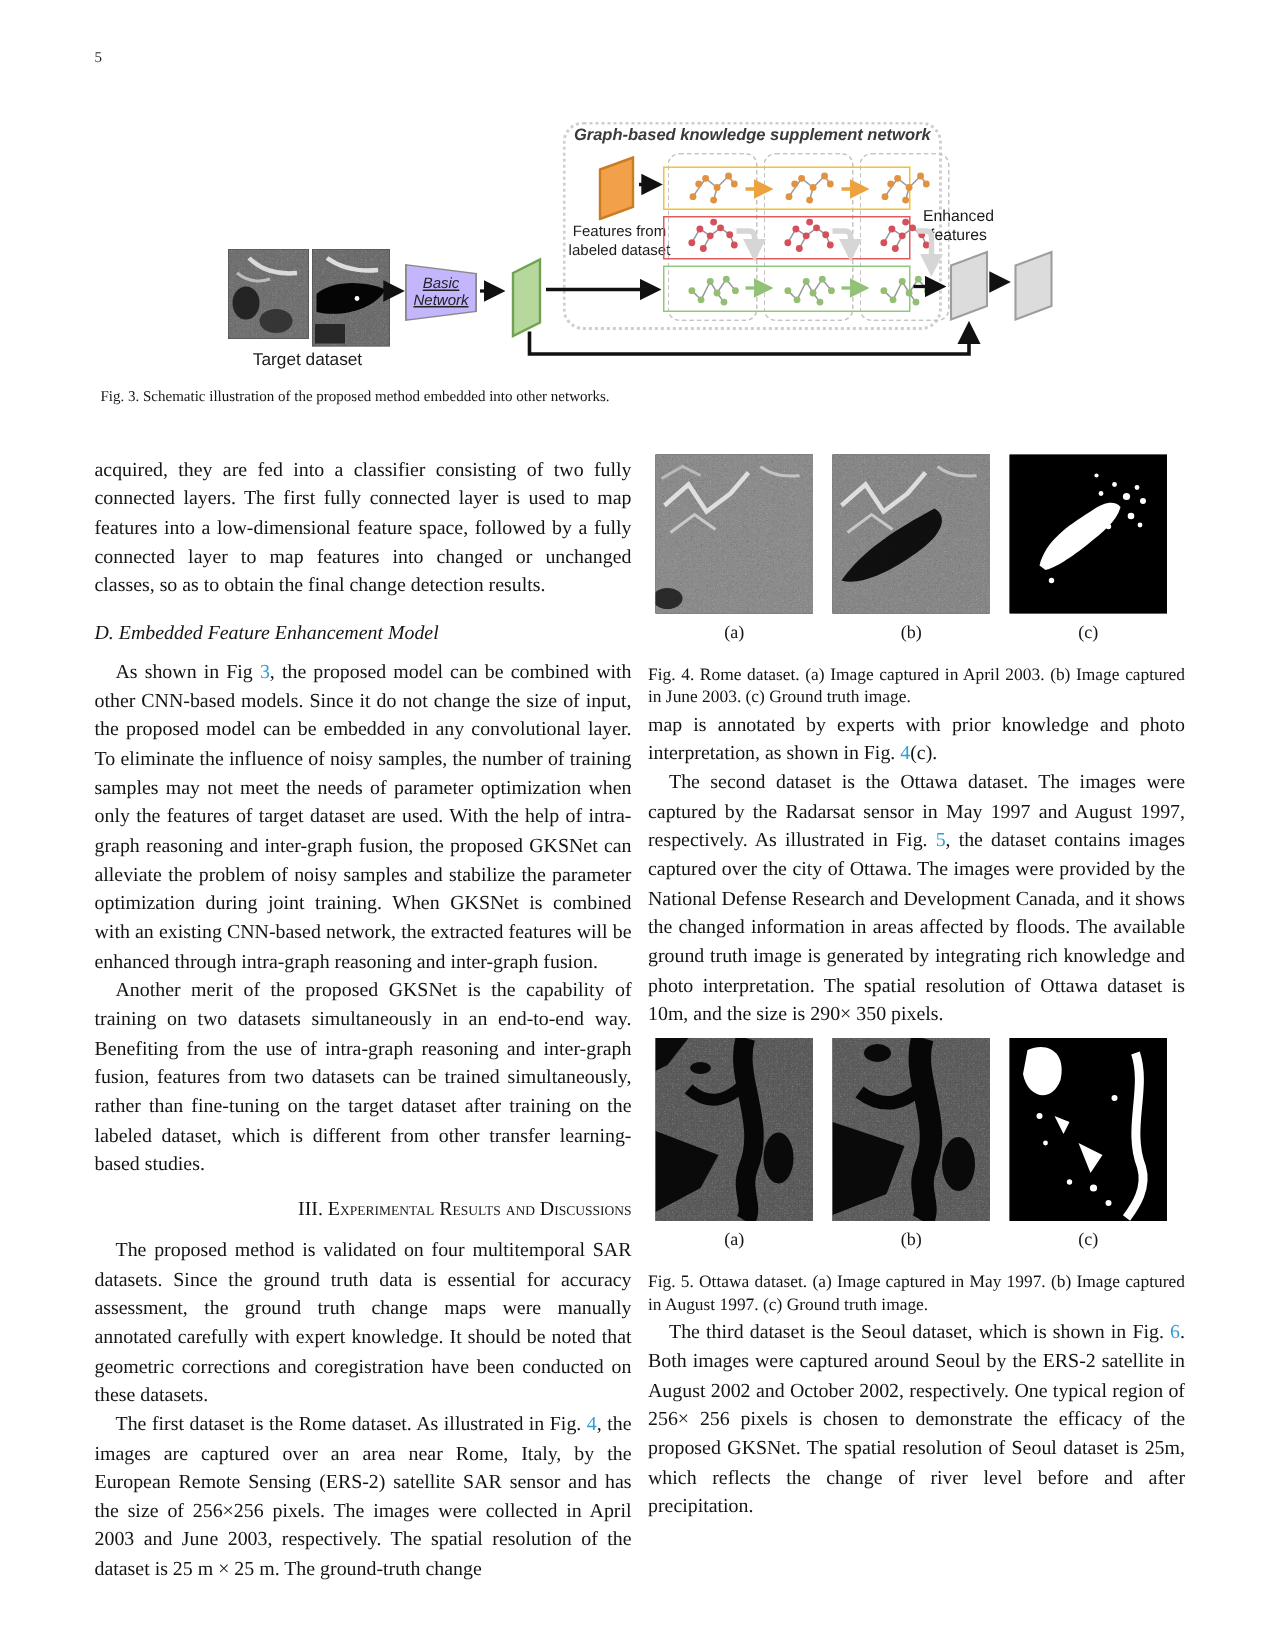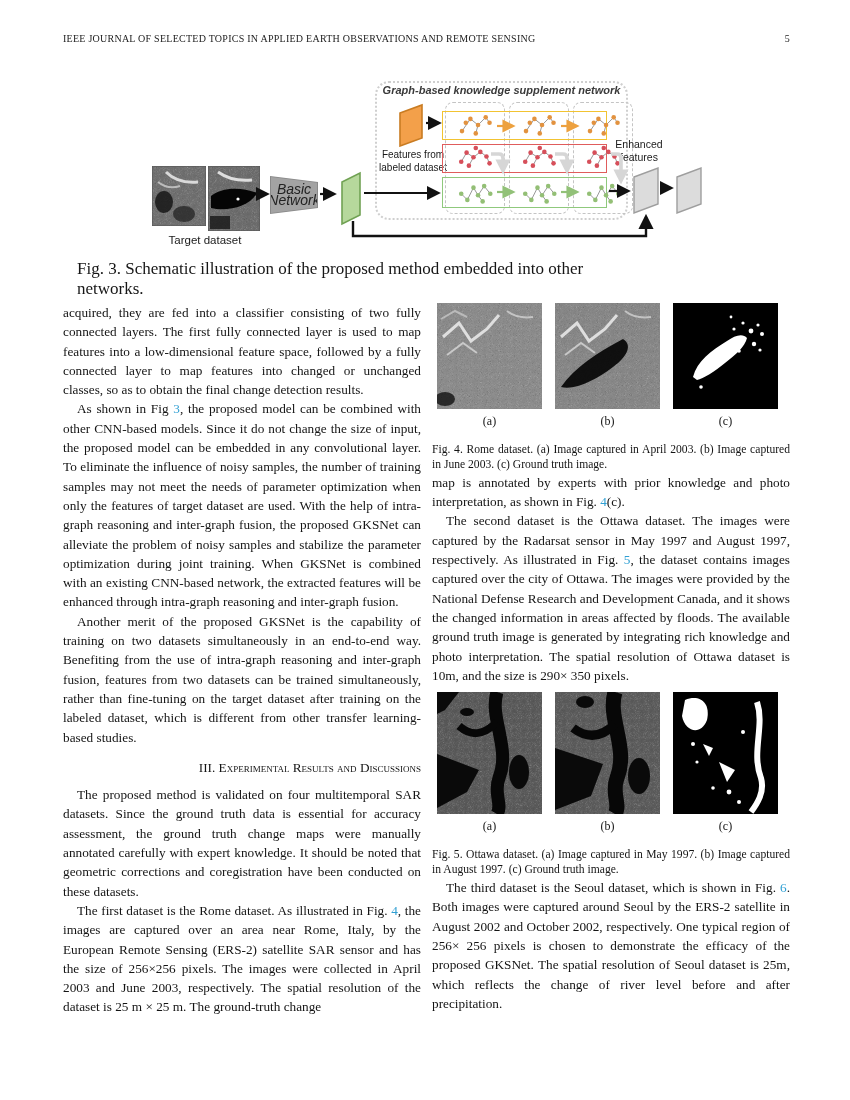--- a/index.html
+++ b/index.html
@@ -83,7 +83,6 @@
 </svg>
 
 <div class="hdr">
-  <span>IEEE JOURNAL OF SELECTED TOPICS IN APPLIED EARTH OBSERVATIONS AND REMOTE SENSING</span>
   <span>5</span>
 </div>
 

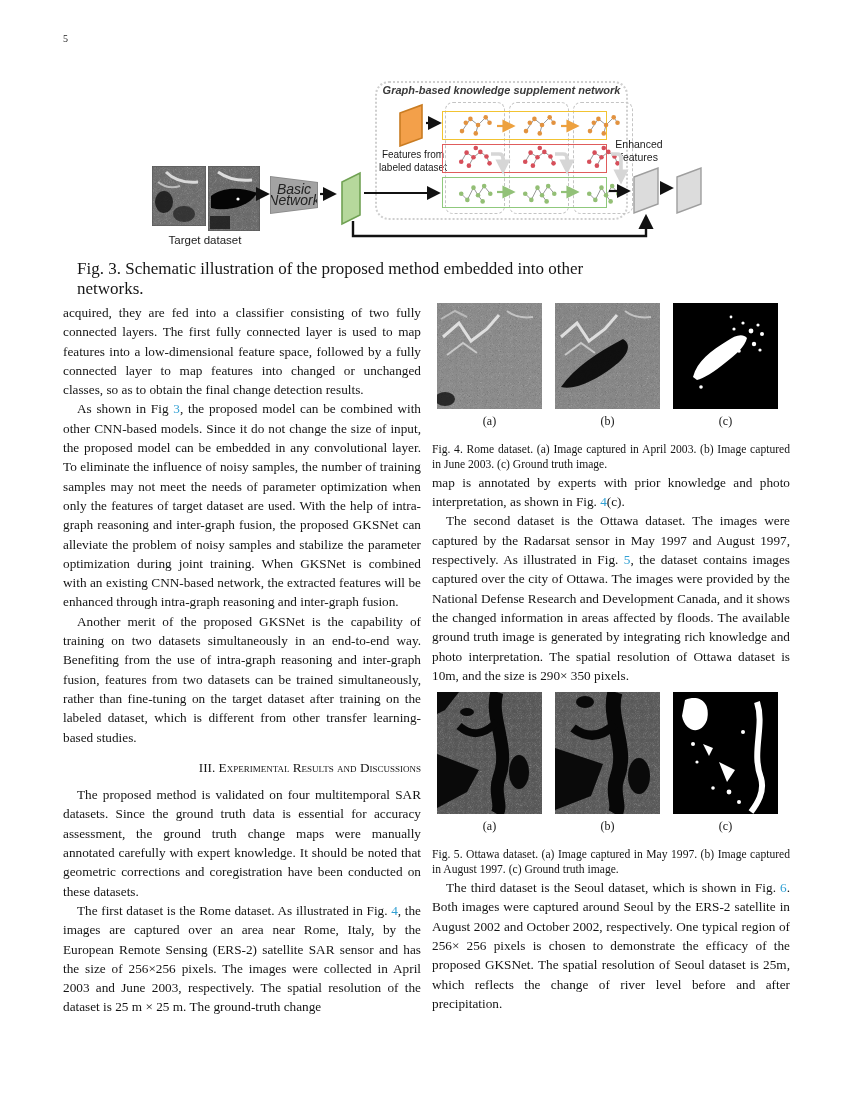--- a/index.html
+++ b/index.html
@@ -18,10 +18,10 @@
   .dg-label{position:absolute;font-size:11.5px;color:#1a1a1a;text-align:center;line-height:13px;}
   .trap{position:absolute;left:145px;top:98px;width:48px;height:38px;
         background:#8a8a8a;clip-path:polygon(0 0,100% 16%,100% 84%,0 100%);}
-  .trap-in{position:absolute;left:1px;top:1px;right:1px;bottom:1px;background:#a3a3a3;
+  .trap-in{position:absolute;left:1px;top:1px;right:1px;bottom:1px;background:#c4b5fd;
         clip-path:polygon(0 0,100% 16%,100% 84%,0 100%);
         display:flex;align-items:center;justify-content:center;text-align:center;
-        font-style:italic;font-size:14px;line-height:11px;color:#222;}
+        font-style:italic;font-size:10px;line-height:11px;color:#222;text-decoration:underline;}
   .gksnbox{position:absolute;left:250px;top:3px;width:253px;height:139px;
         border:2px dotted #cfcfcf;border-radius:14px;box-sizing:border-box;}
   .gksn-title{position:absolute;left:250px;top:6px;width:253px;text-align:center;

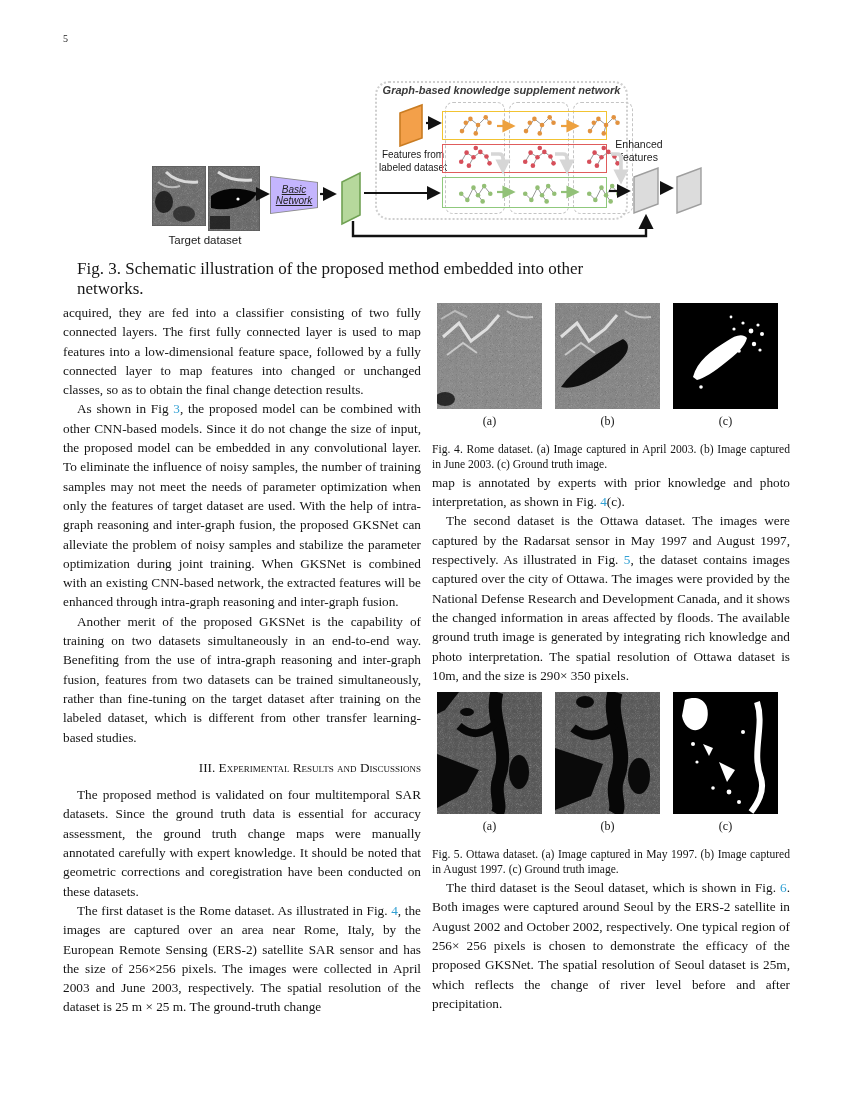--- a/index.html
+++ b/index.html
@@ -36,7 +36,7 @@
   .overlay{position:absolute;left:0;top:0;pointer-events:none;}
 
   
-  .cap3{position:absolute;left:77px;top:259px;width:520px;font-size:17px;color:#161616;}
+  .cap3{position:absolute;left:67px;top:259px;width:520px;font-size:10px;color:#161616;}
   .col{position:absolute;top:303px;width:358px;font-size:13.25px;line-height:19.3px;
        text-align:justify;}
   .colL{left:63px;}

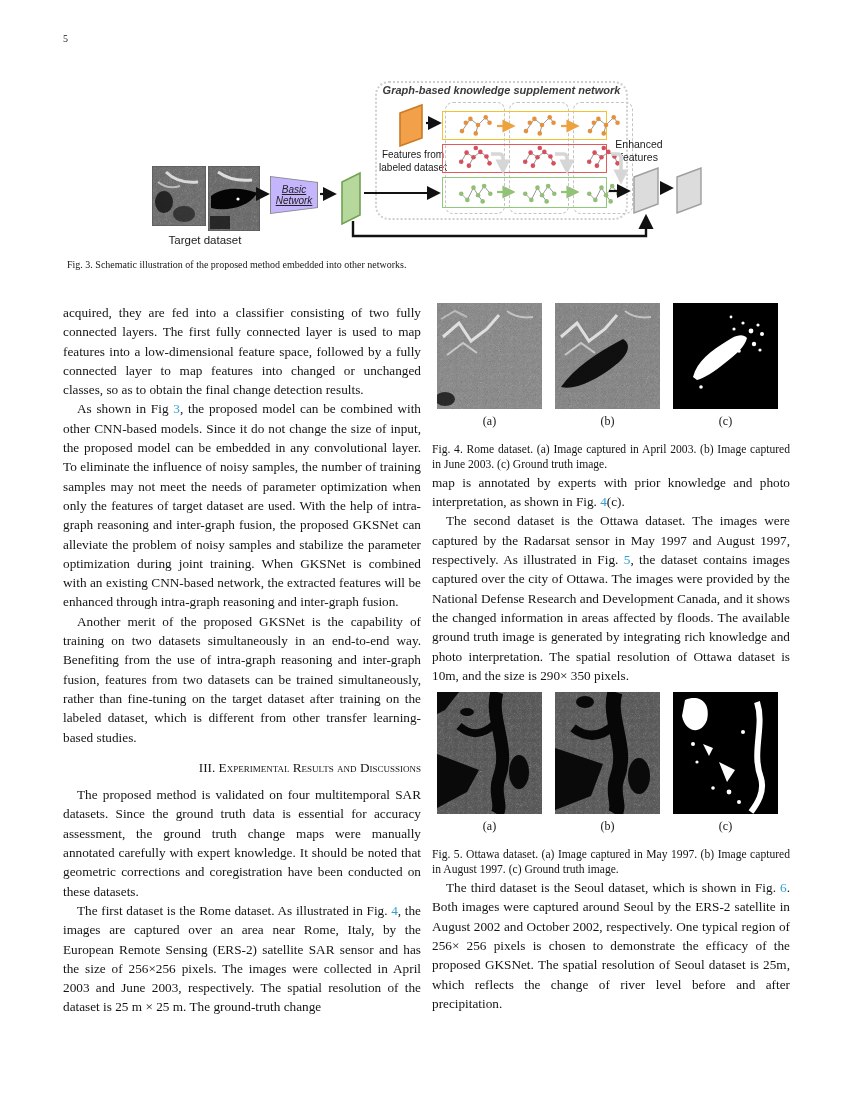--- a/index.html
+++ b/index.html
@@ -346,6 +346,7 @@
 
 <div class="col colL">
   <p class="noind"><span>acquired, they are fed into a classifier consisting of two fully connected layers. The first fully connected layer is used to map features into a low-dimensional feature space, followed by a fully connected layer to map features into changed or unchanged classes, so as to obtain the final change detection results.</span></p>
+  <h3 class="subsec">D. Embedded Feature Enhancement Model</h3>
   <p><span>As shown in Fig </span><span class="ref">3</span><span>, the proposed model can be combined with other CNN-based models. Since it do not change the size of input, the proposed model can be embedded in any convolutional layer. To eliminate the influence of noisy samples, the number of training samples may not meet the needs of parameter optimization when only the features of target dataset are used. With the help of intra-graph reasoning and inter-graph fusion, the proposed GKSNet can alleviate the problem of noisy samples and stabilize the parameter optimization during joint training. When GKSNet is combined with an existing CNN-based network, the extracted features will be enhanced through intra-graph reasoning and inter-graph fusion.</span></p>
   <p><span>Another merit of the proposed GKSNet is the capability of training on two datasets simultaneously in an end-to-end way. Benefiting from the use of intra-graph reasoning and inter-graph fusion, features from two datasets can be trained simultaneously, rather than fine-tuning on the target dataset after training on the labeled dataset, which is different from other transfer learning-based studies.</span></p>
   <h2 class="sec">III. Experimental Results and Discussions</h2>

